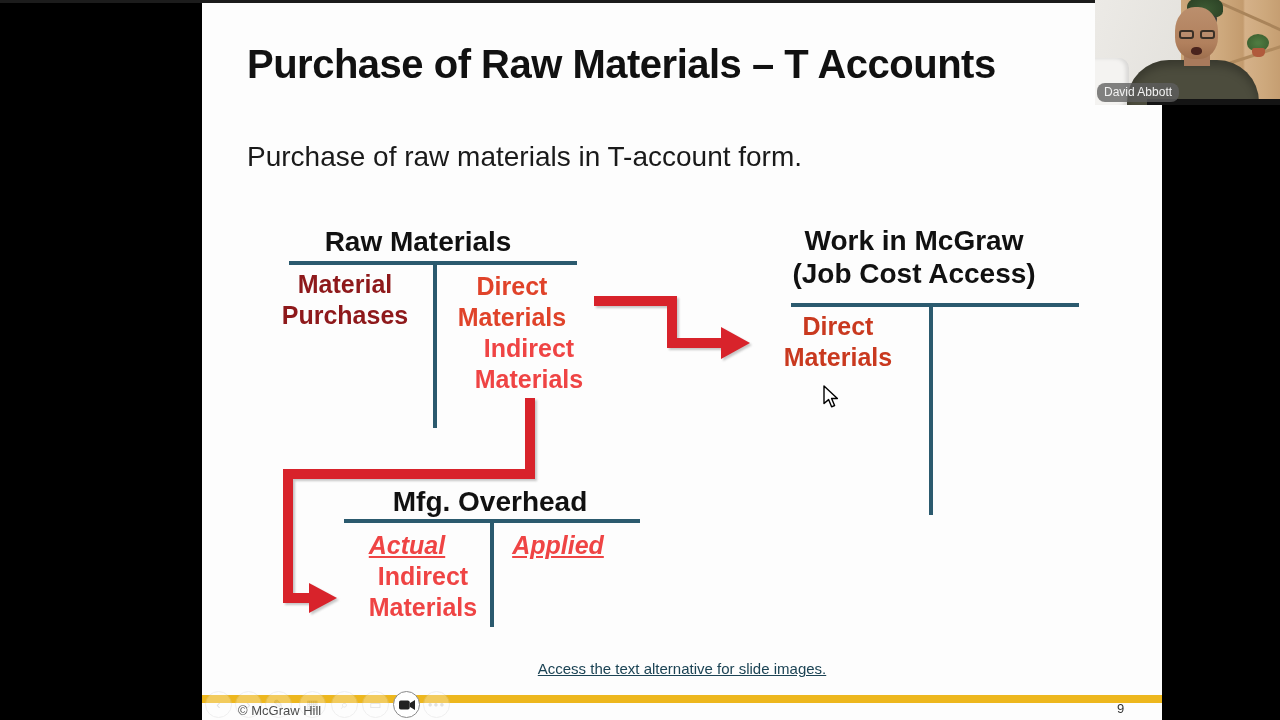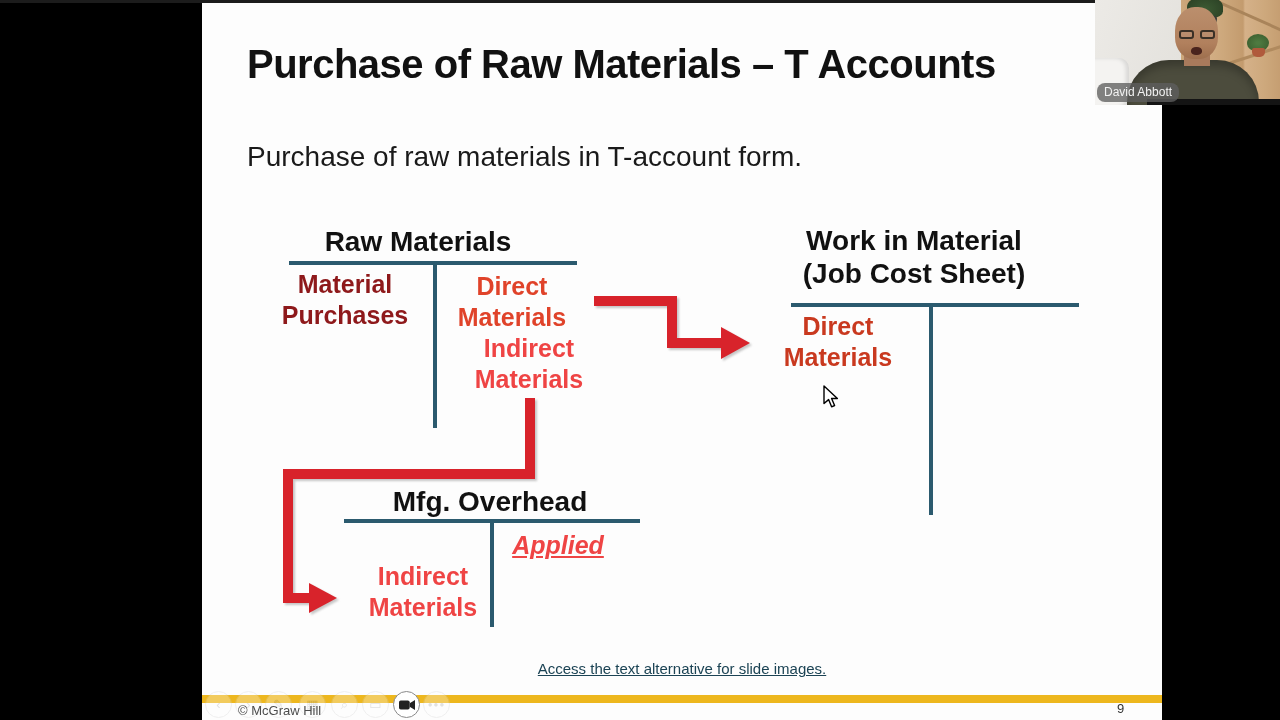--- a/index.html
+++ b/index.html
@@ -74,7 +74,7 @@
     <div class="acct-label black-txt" style="left:327px; top:333px; width:130px;">Indirect Materials</div>
 
     <div class="acct-title" style="left:712px; top:224px;">
-      <div>Work in Material</div>
+      <div>Work in McGraw</div>
       <div>(Job Cost Sheet)</div>
     </div>
     <div class="tline" style="left:589px; top:303px; width:288px; height:4px;"></div>

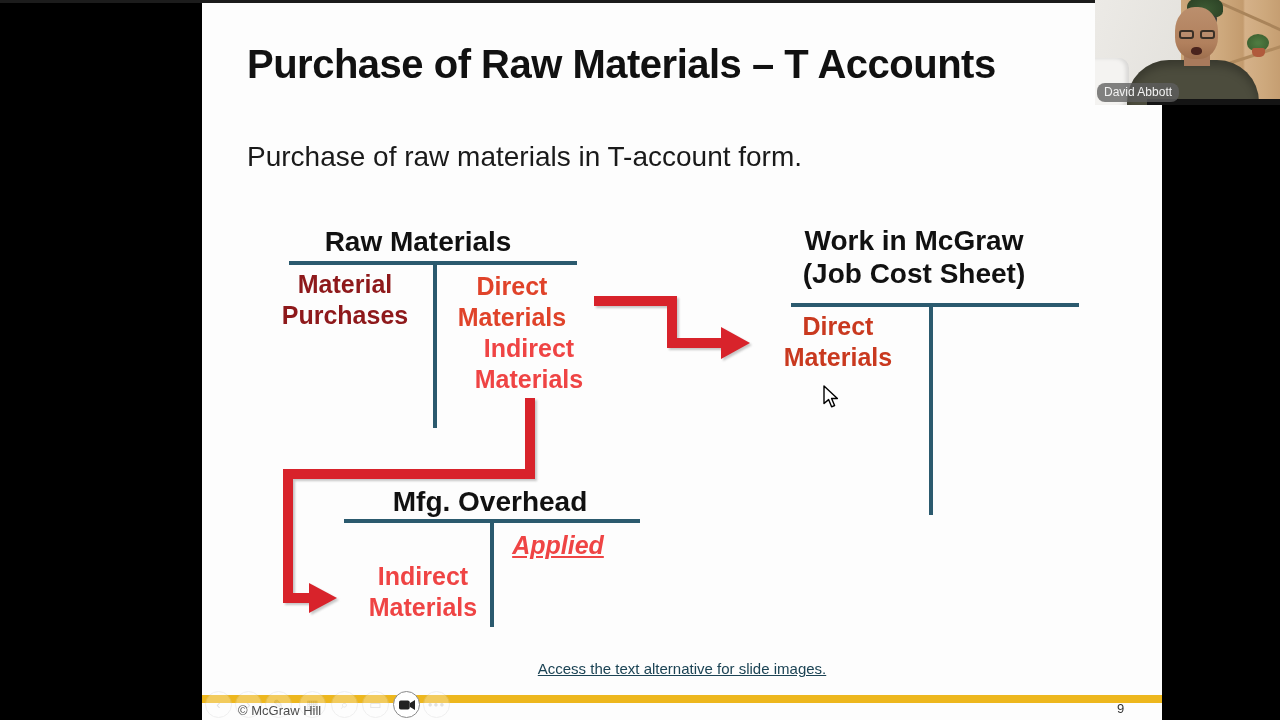--- a/index.html
+++ b/index.html
@@ -75,7 +75,7 @@
 
     <div class="acct-title" style="left:712px; top:224px;">
       <div>Work in McGraw</div>
-      <div>(Job Cost Sheet)</div>
+      <div>(Job Cost Access)</div>
     </div>
     <div class="tline" style="left:589px; top:303px; width:288px; height:4px;"></div>
     <div class="tline" style="left:727px; top:303px; width:4px; height:212px;"></div>

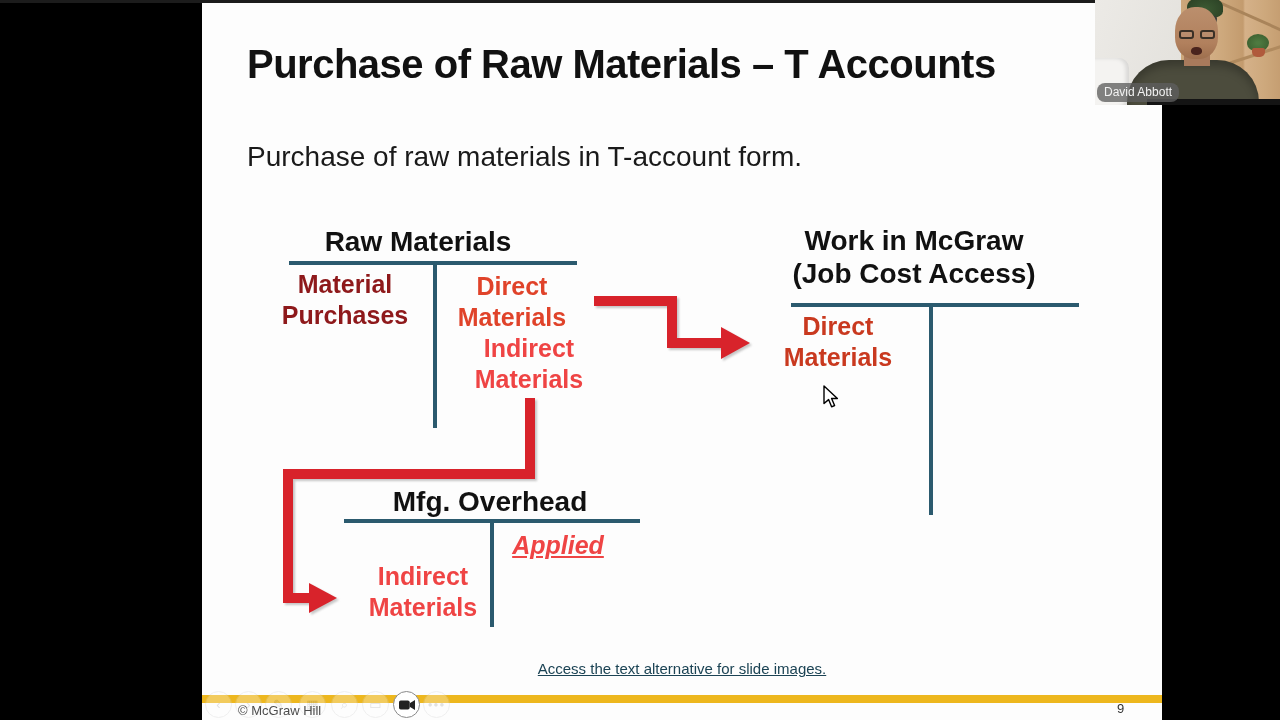--- a/index.html
+++ b/index.html
@@ -84,6 +84,7 @@
     <div class="acct-title" style="left:288px; top:485px;">Mfg. Overhead</div>
     <div class="tline" style="left:142px; top:519px; width:296px; height:4px;"></div>
     <div class="tline" style="left:288px; top:519px; width:4px; height:108px;"></div>
+    <div class="acct-label black-txt uitalic" style="left:205px; top:530px; width:140px;">Actual</div>
     <div class="acct-label black-txt uitalic" style="left:356px; top:530px; width:140px;">Applied</div>
     <div class="acct-label black-txt" style="left:221px; top:561px; width:130px;">Indirect Materials</div>
 

